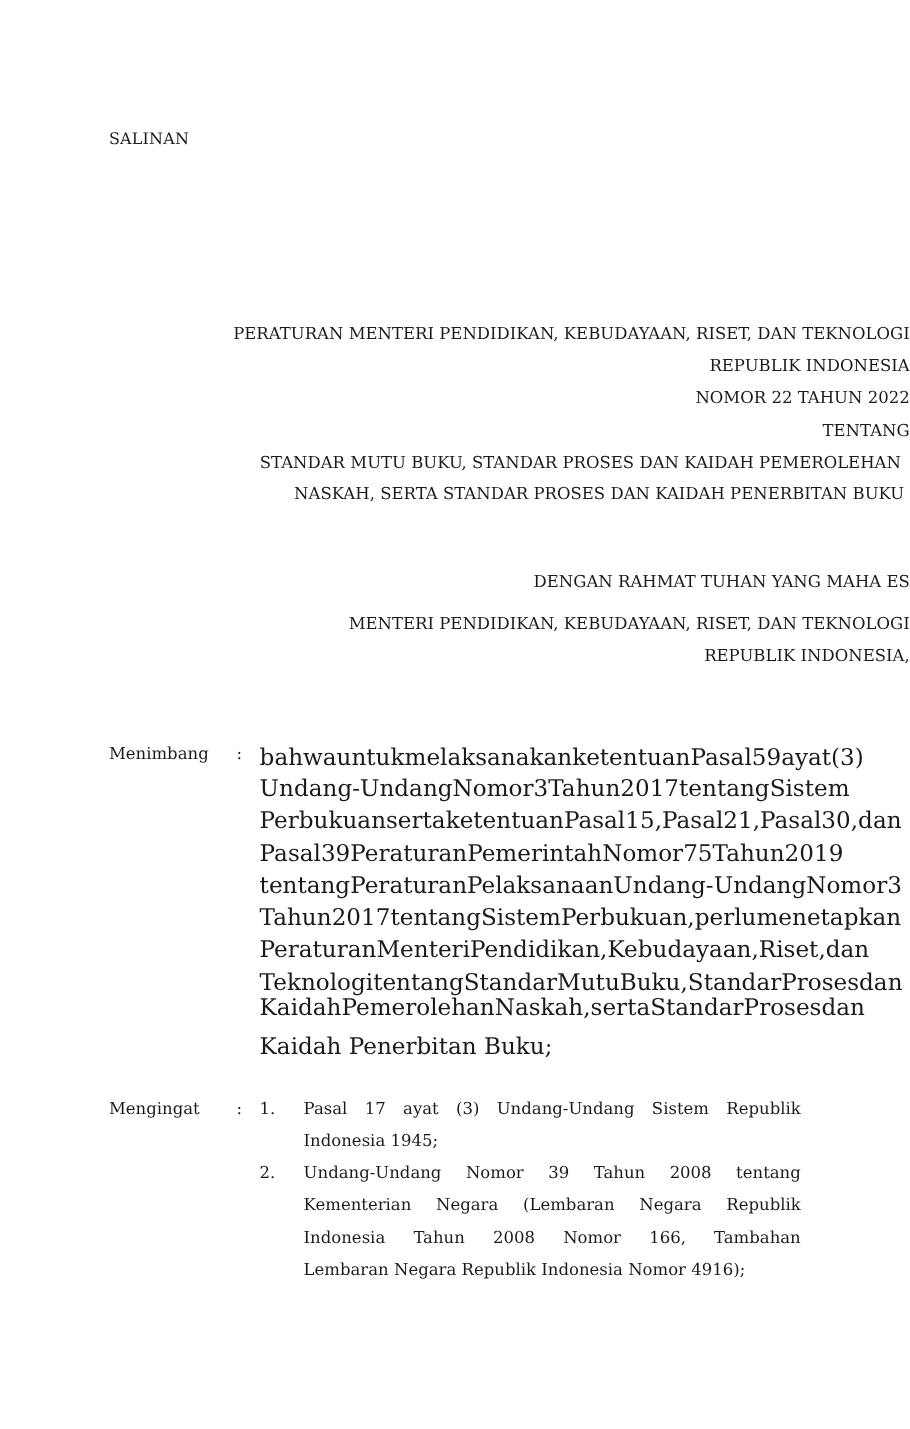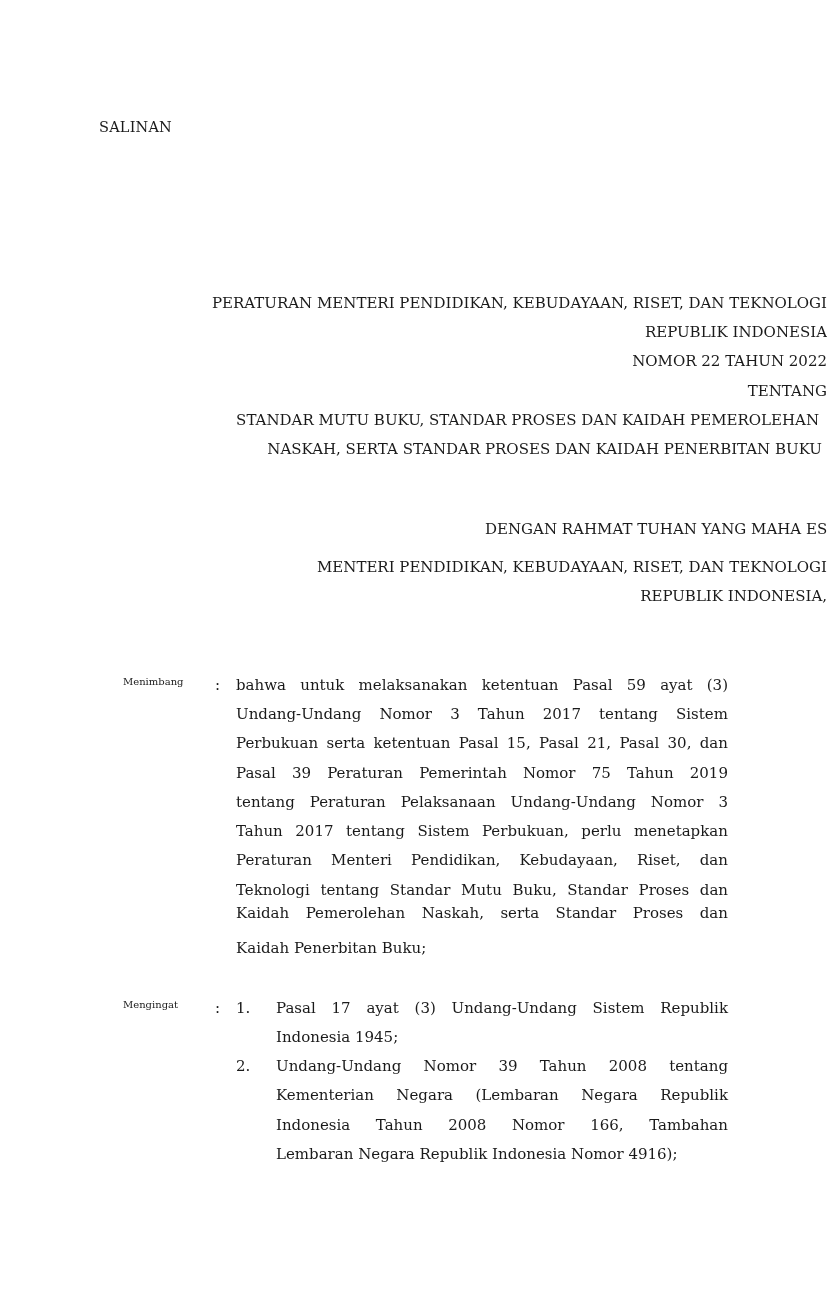--- a/index.html
+++ b/index.html
@@ -11,7 +11,7 @@
   .page { position: absolute; left: 0; top: 0; width: 827px; height: 1197px; }
   .salinan { position: absolute; left: 99px; top: 119px; font-size: 14.5px; letter-spacing: 0.2px; }
   .center-line { position: absolute; left: 0; width: 827px; text-align: right; font-size: 15px; white-space: nowrap; }
-  .row-label { position: absolute; left: 99px; font-size: 10px; margin-left: 24px; }
+  .row-label { position: absolute; left: 99px; font-size: 15px; }
   .colon { position: absolute; left: 215px; font-size: 15px; }
   .para-line {
     position: absolute; left: 236px; width: 492px; font-size: 15px;

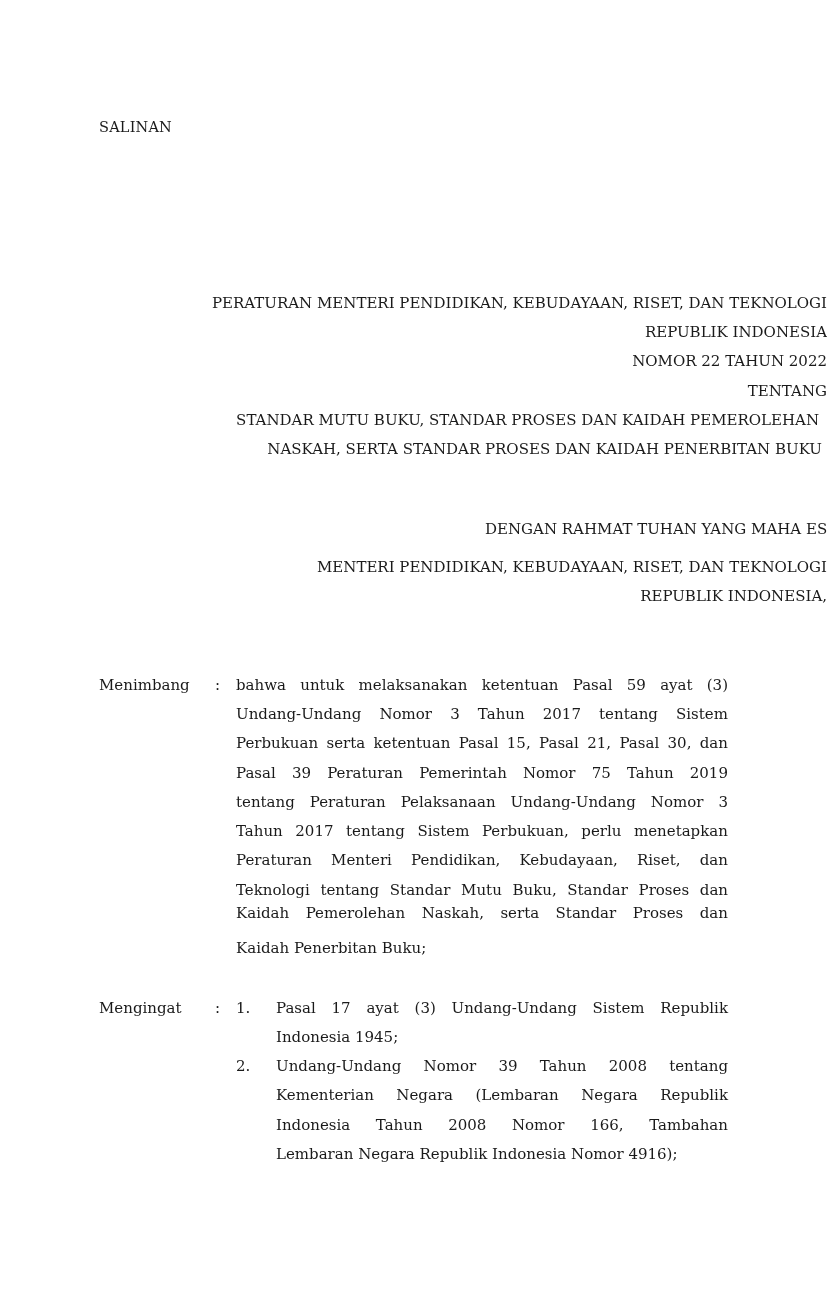--- a/index.html
+++ b/index.html
@@ -14,7 +14,7 @@
   .row-label { position: absolute; left: 99px; font-size: 15px; }
   .colon { position: absolute; left: 215px; font-size: 15px; }
   .para-line {
-    position: absolute; left: 236px; width: 492px; font-size: 15px;
+    position: absolute; left: 236px; width: 492px; font-size: 21px;
     text-align: justify; text-align-last: justify; white-space: nowrap;
     display: flex; justify-content: space-between;
   }

